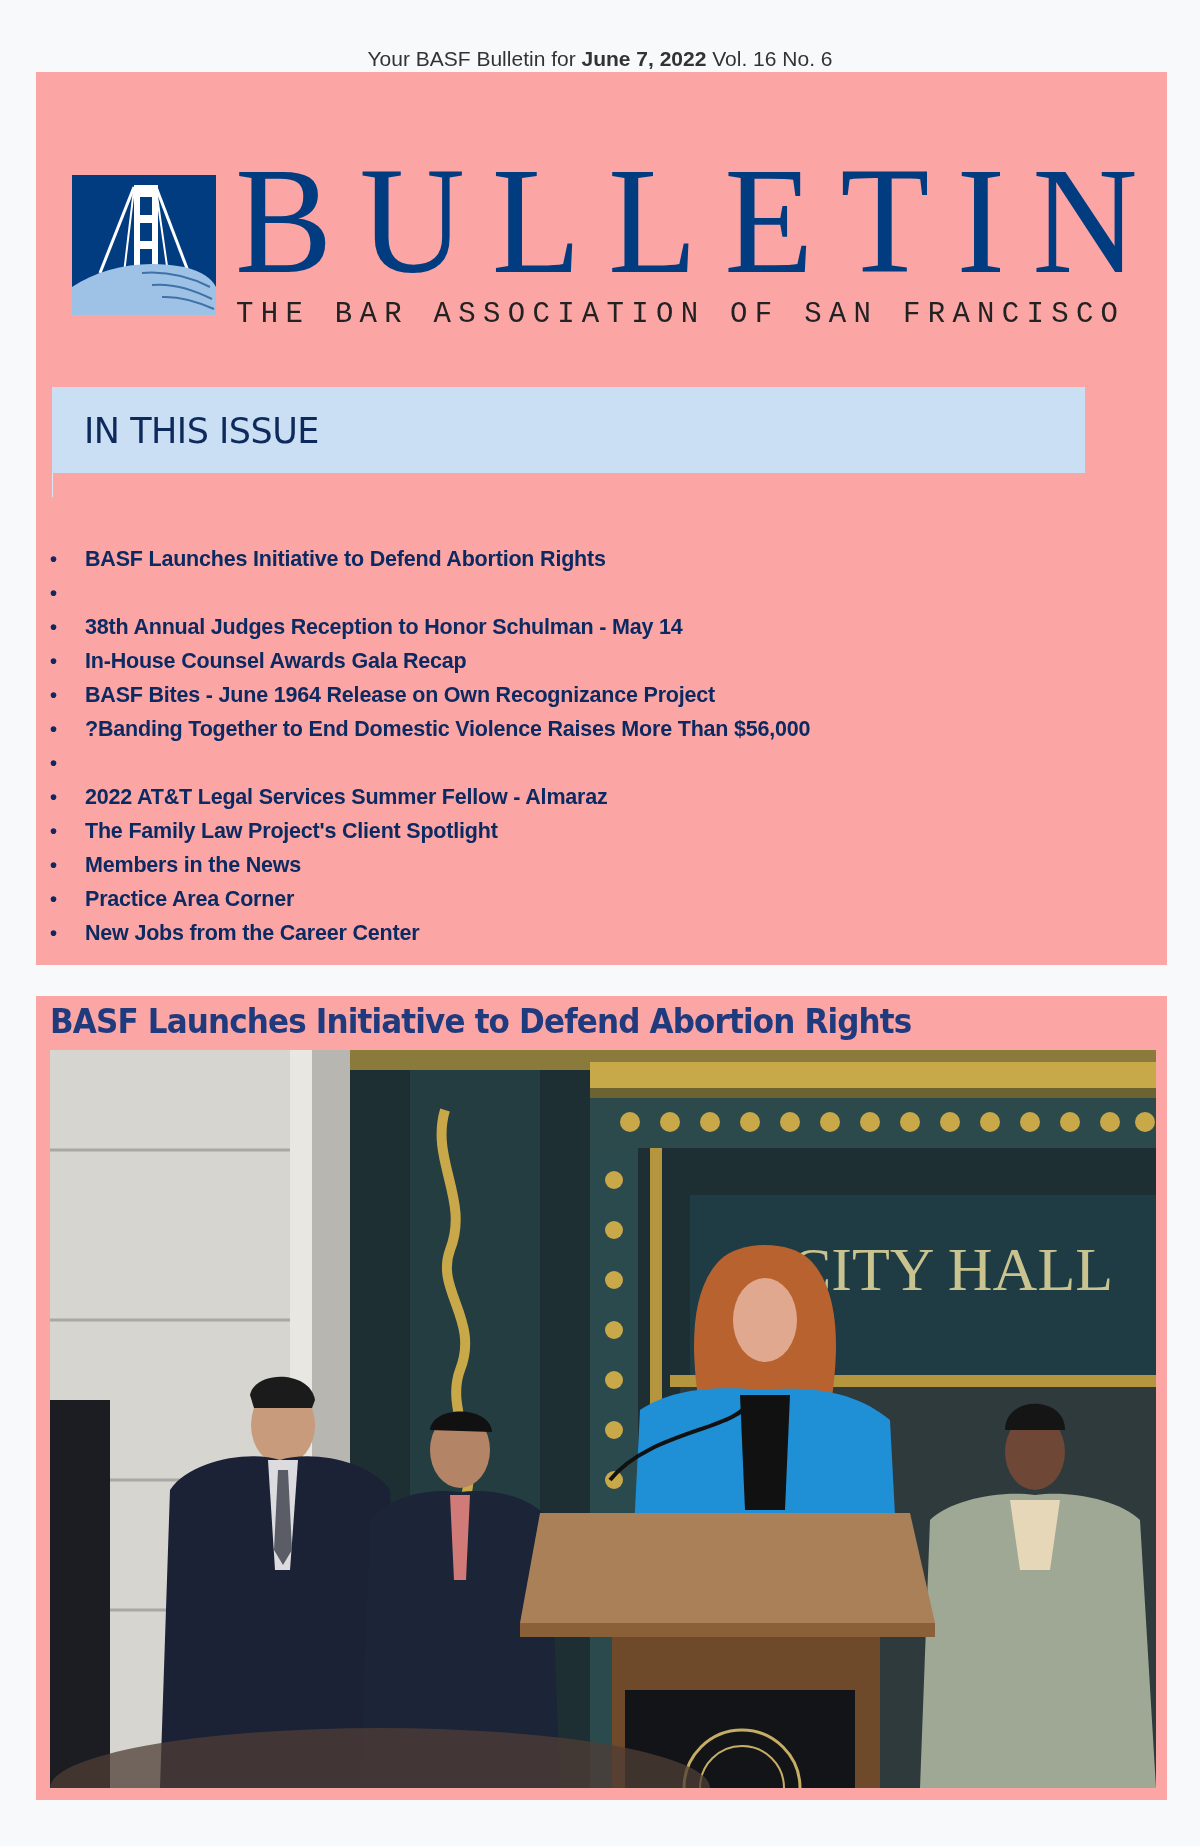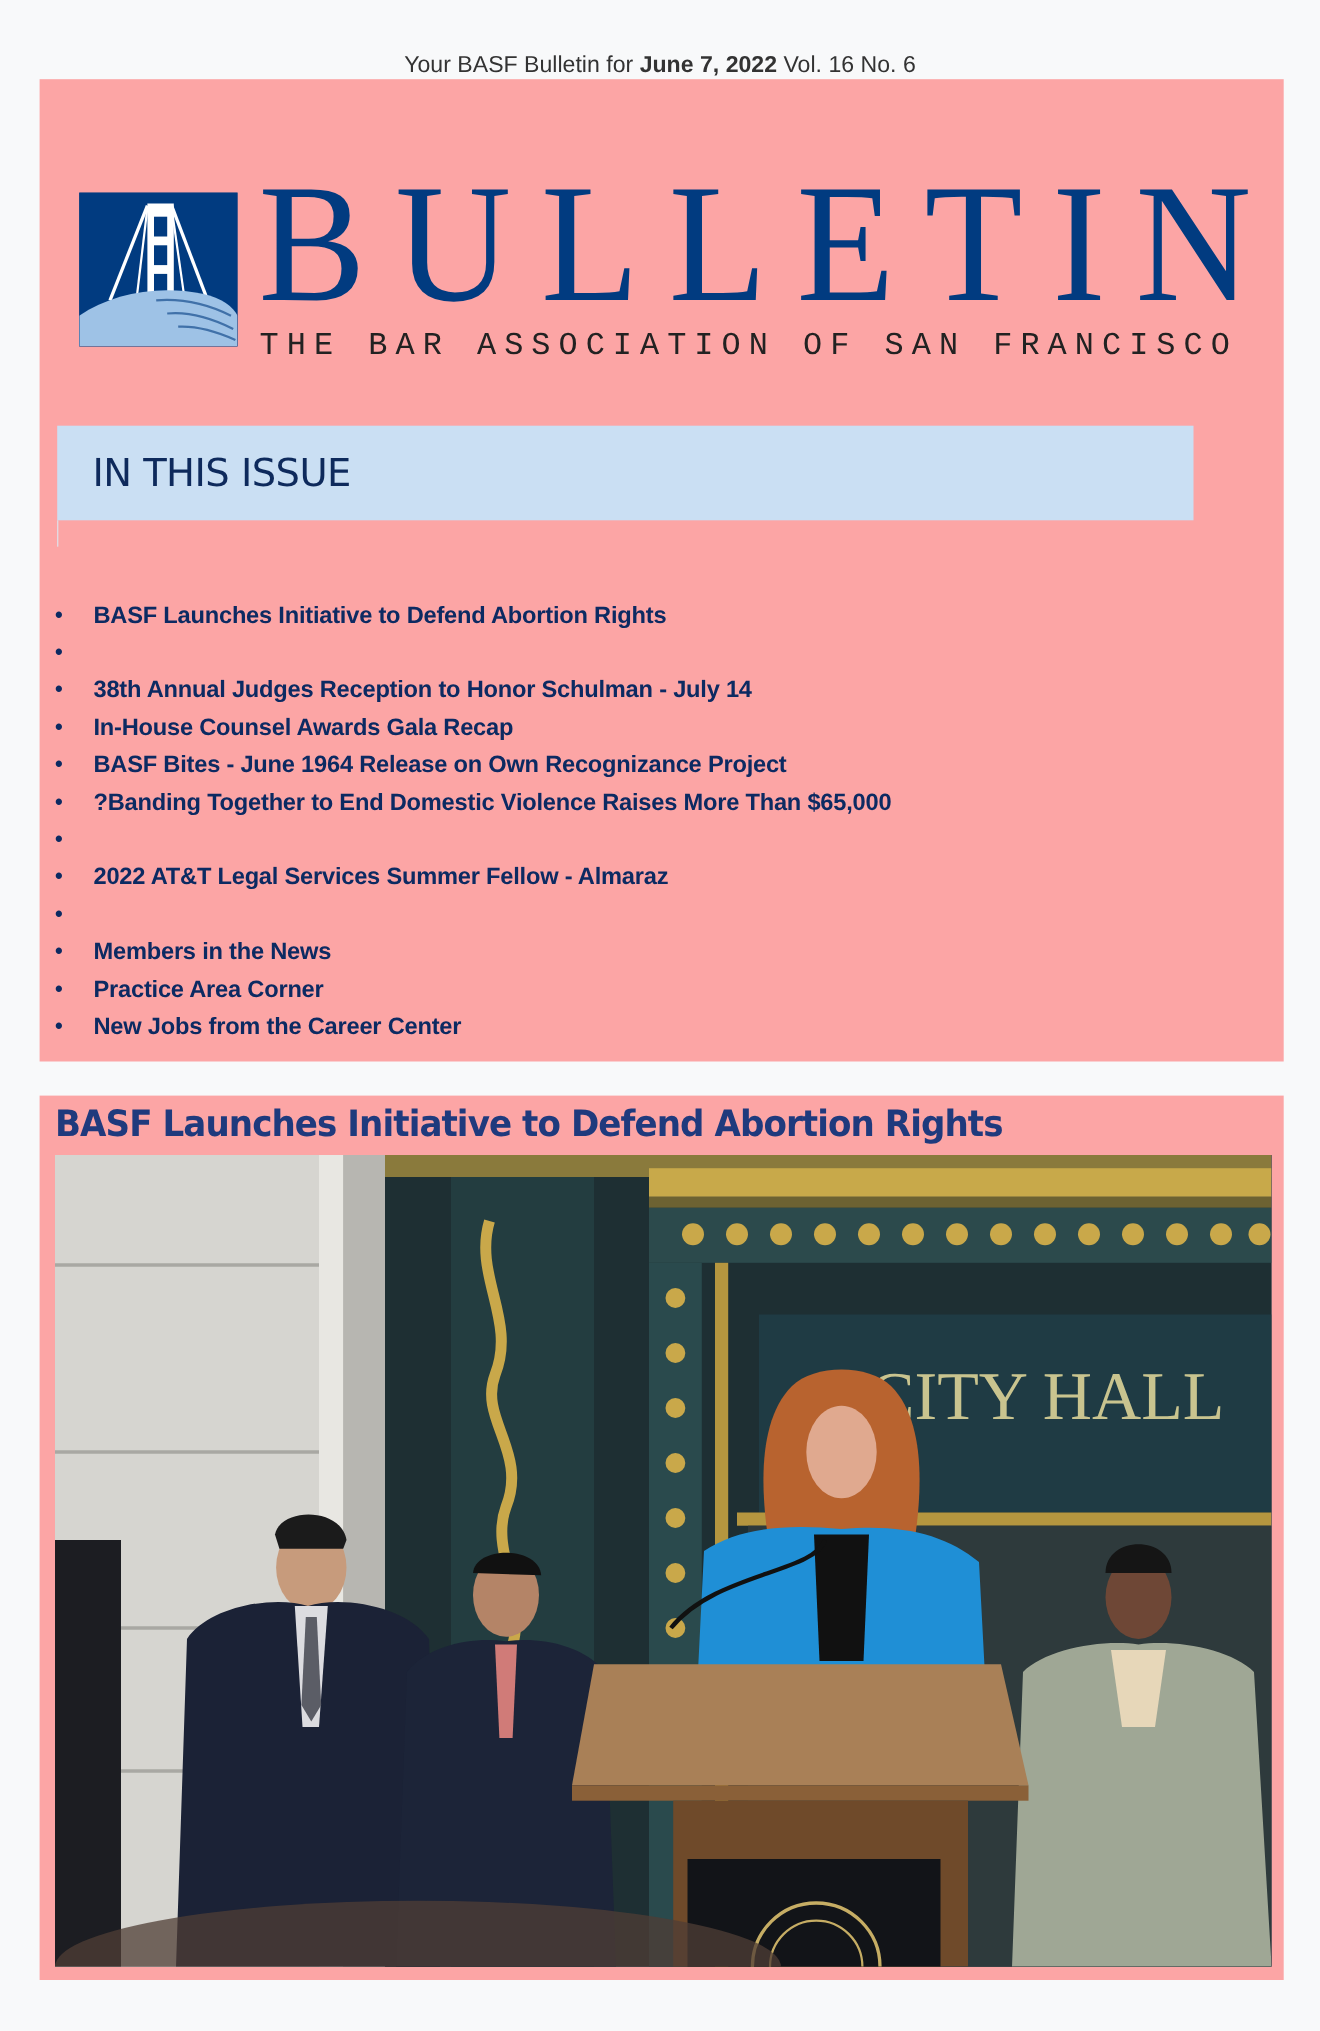--- a/index.html
+++ b/index.html
@@ -106,7 +106,7 @@
       </li>
     <li>
         <span class="bullet">•</span>
-        <a class="link">38th Annual Judges Reception to Honor Schulman - July 14</a>
+        <a class="link">38th Annual Judges Reception to Honor Schulman - May 14</a>
       </li>
     <li>
         <span class="bullet">•</span>

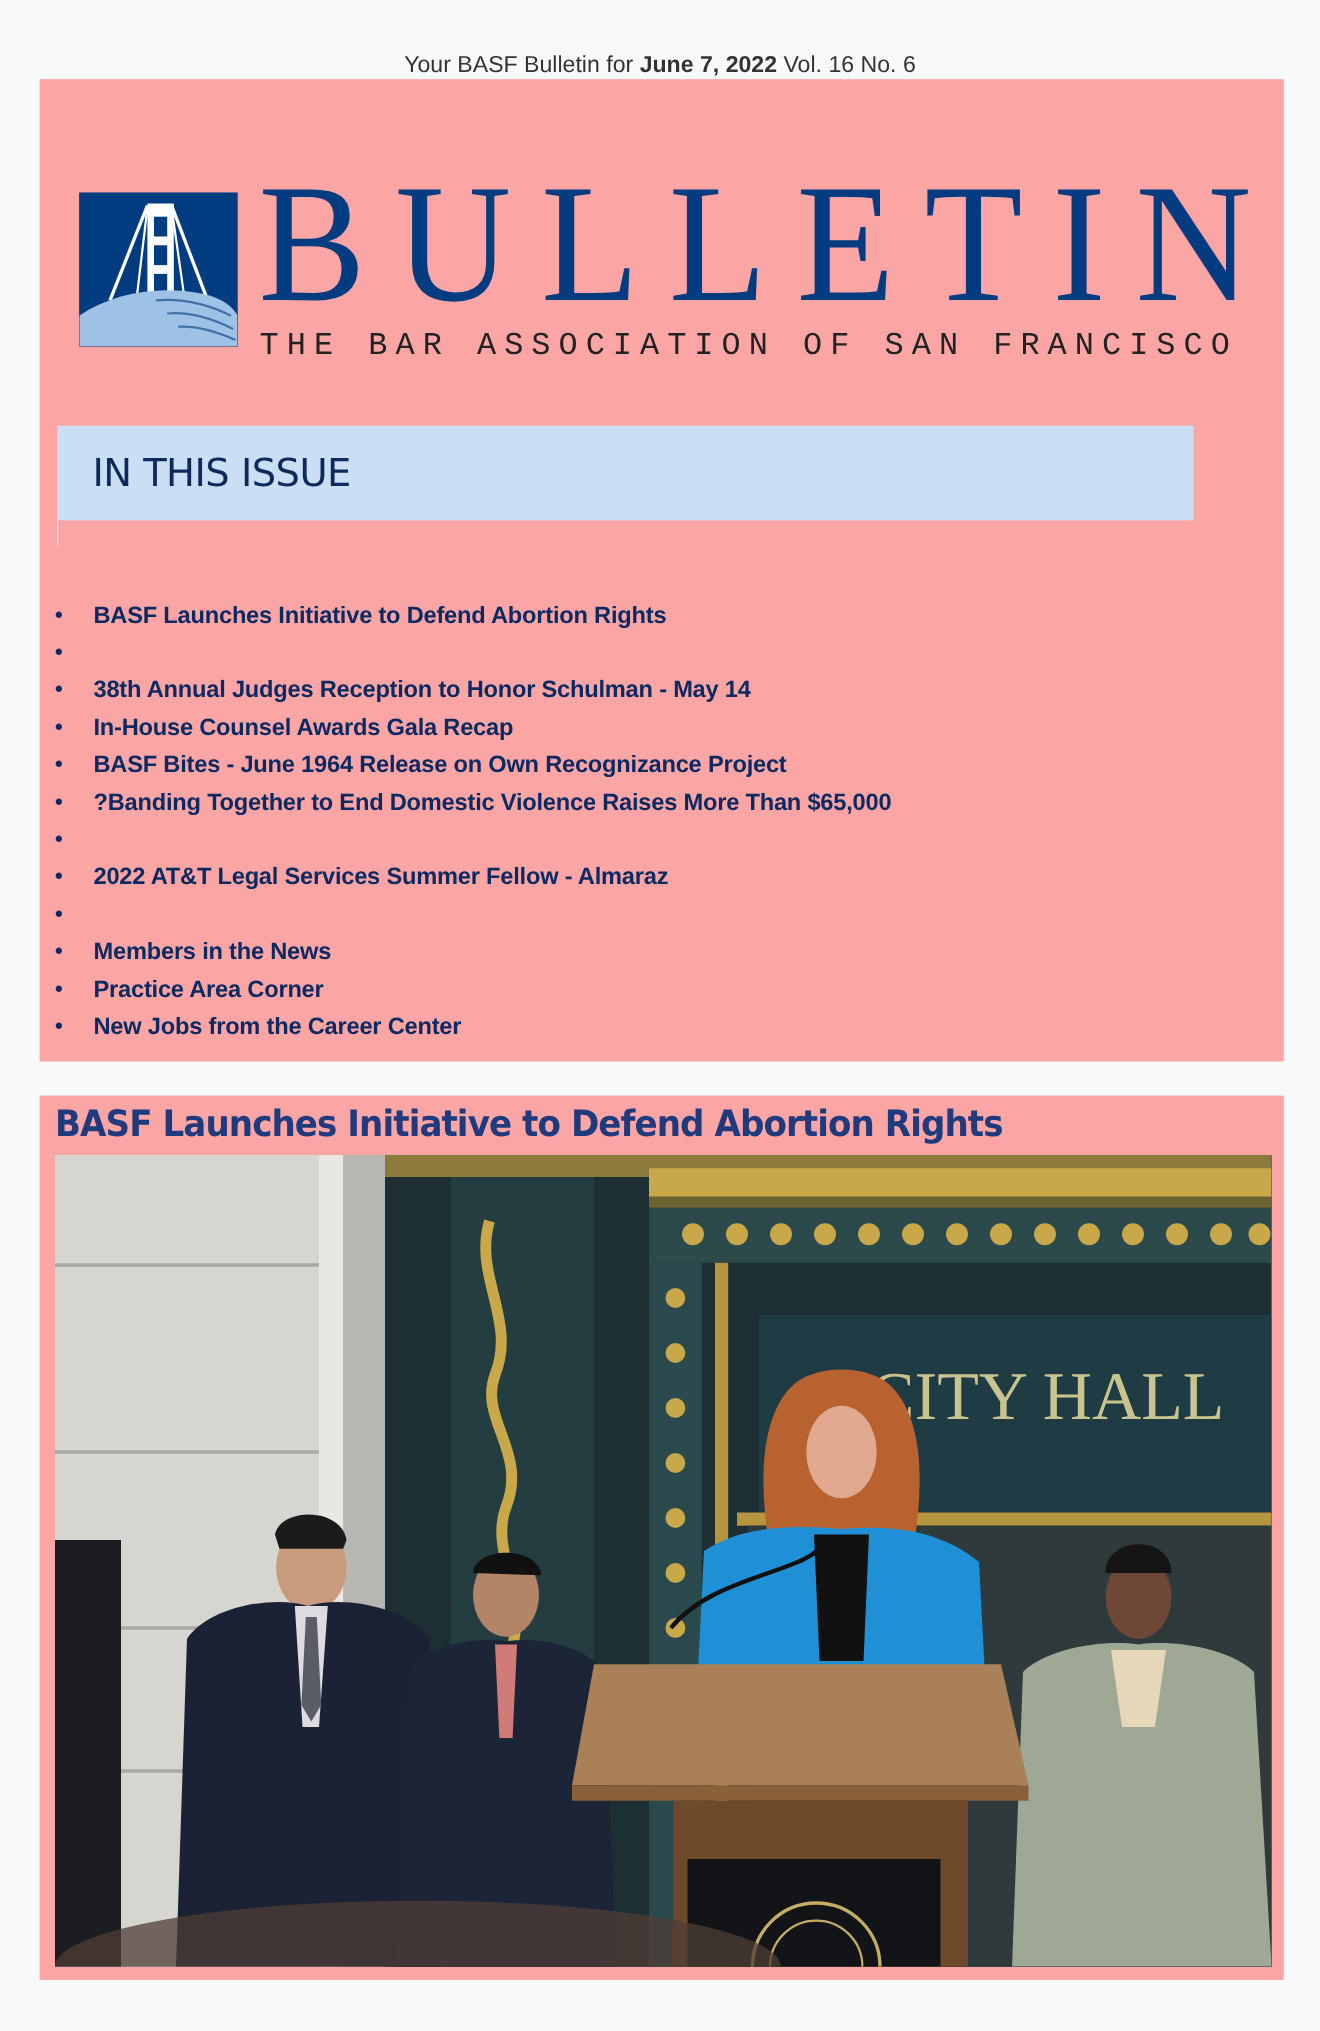--- a/index.html
+++ b/index.html
@@ -118,7 +118,7 @@
       </li>
     <li>
         <span class="bullet">•</span>
-        <a class="link">?Banding Together to End Domestic Violence Raises More Than $65,000</a>
+        <a class="link">?Banding Together to End Domestic Violence Raises More Than $56,000</a>
       </li>
     <li>
         <span class="bullet">•</span>

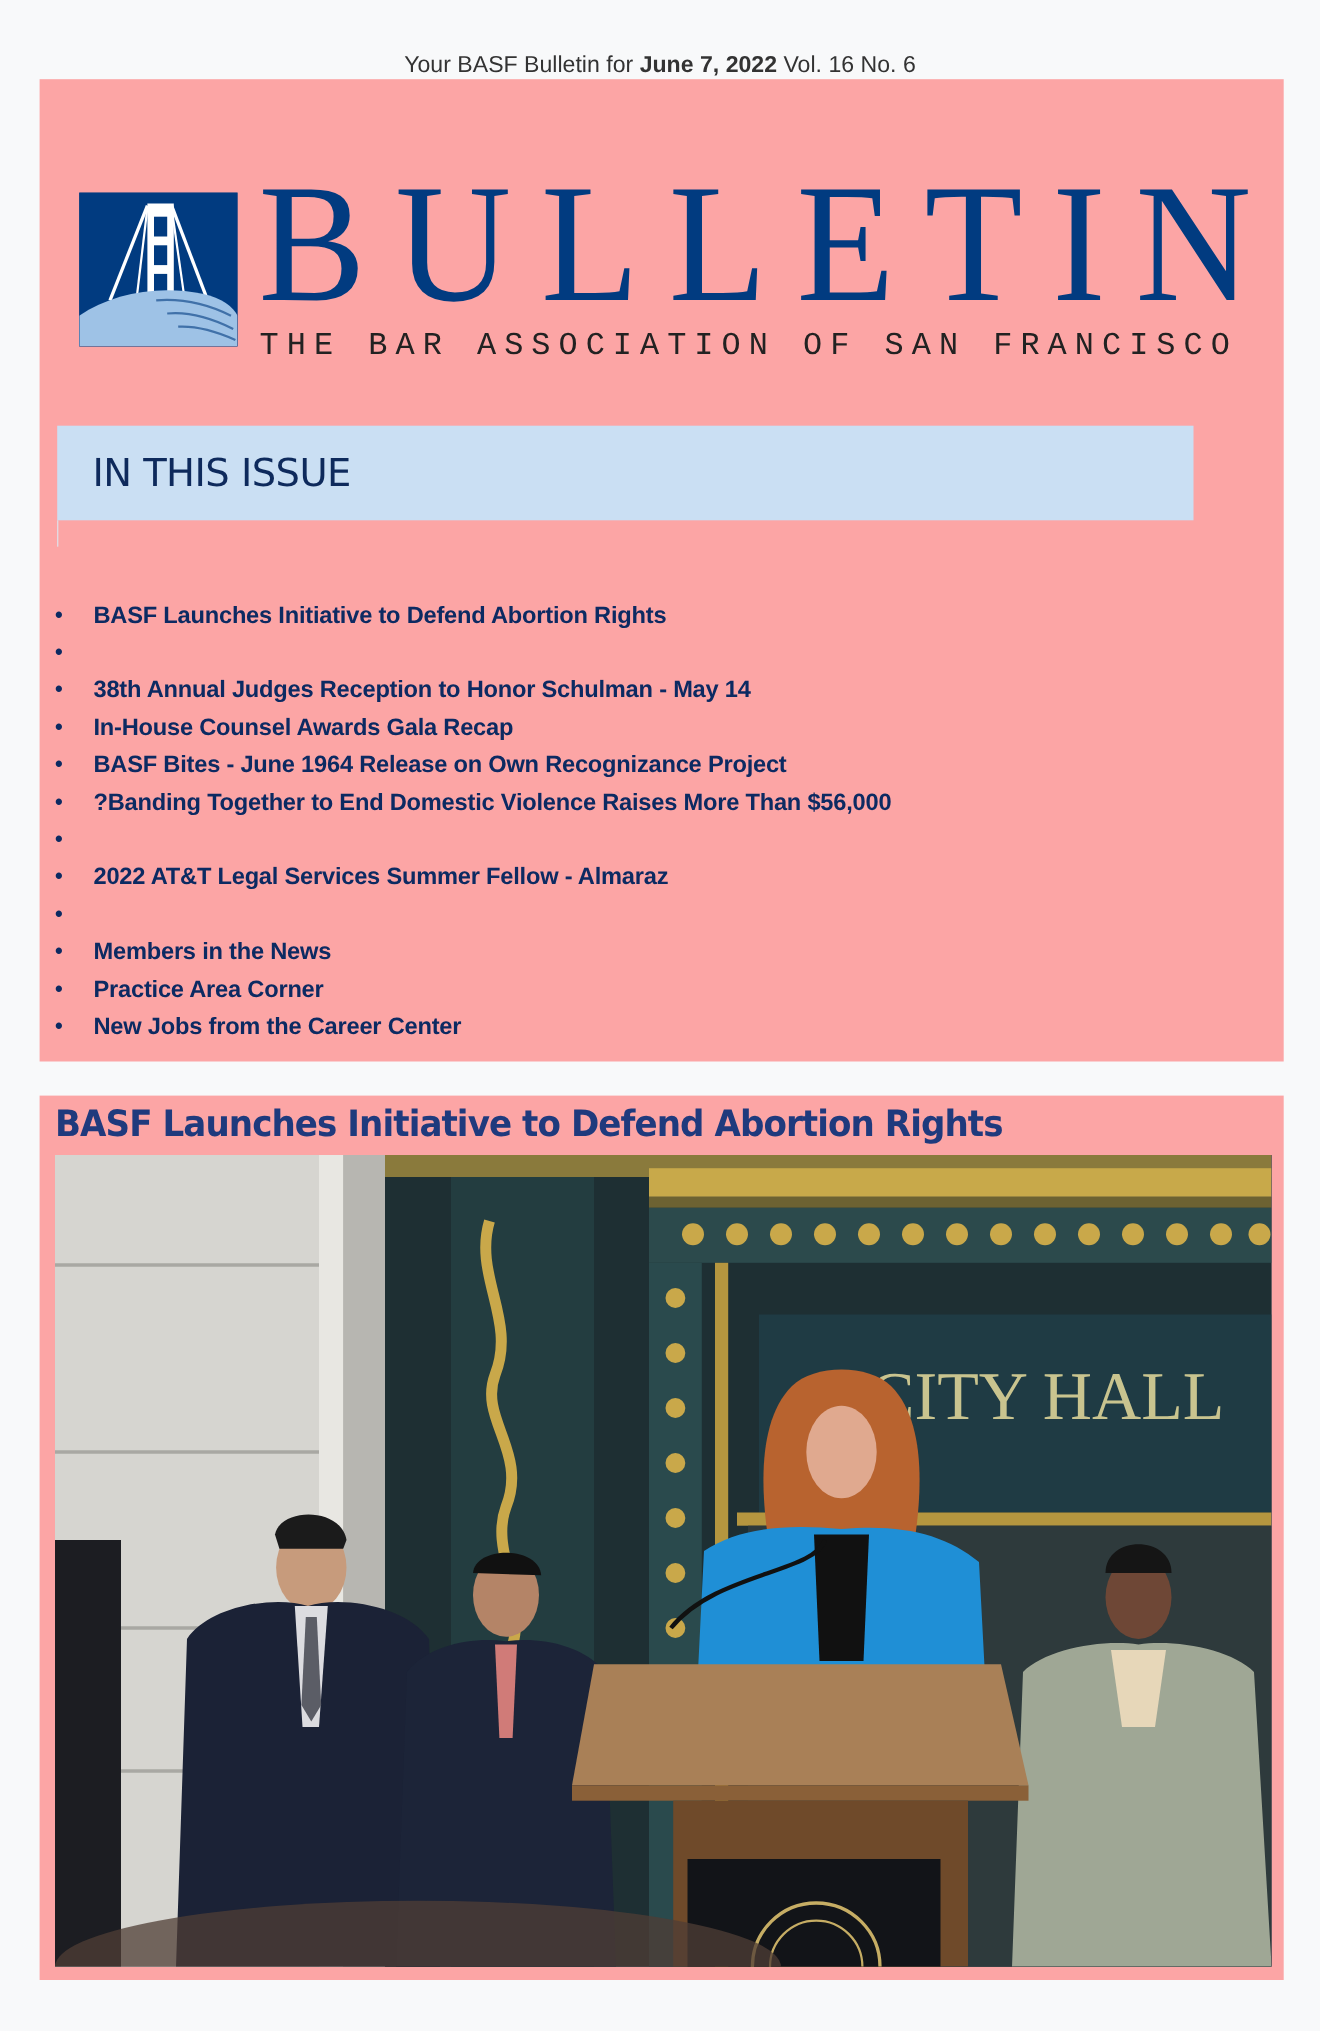--- a/index.html
+++ b/index.html
@@ -129,6 +129,7 @@
       </li>
     <li>
         <span class="bullet">•</span>
+        <a class="link">The Family Law Project's Client Spotlight</a>
       </li>
     <li>
         <span class="bullet">•</span>

